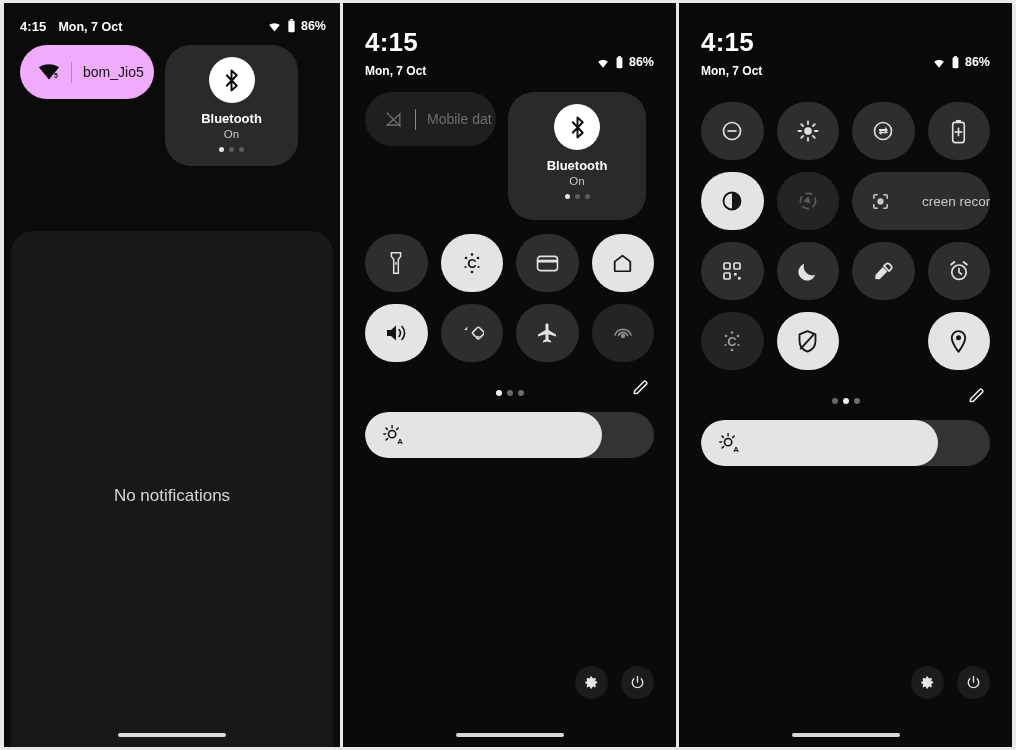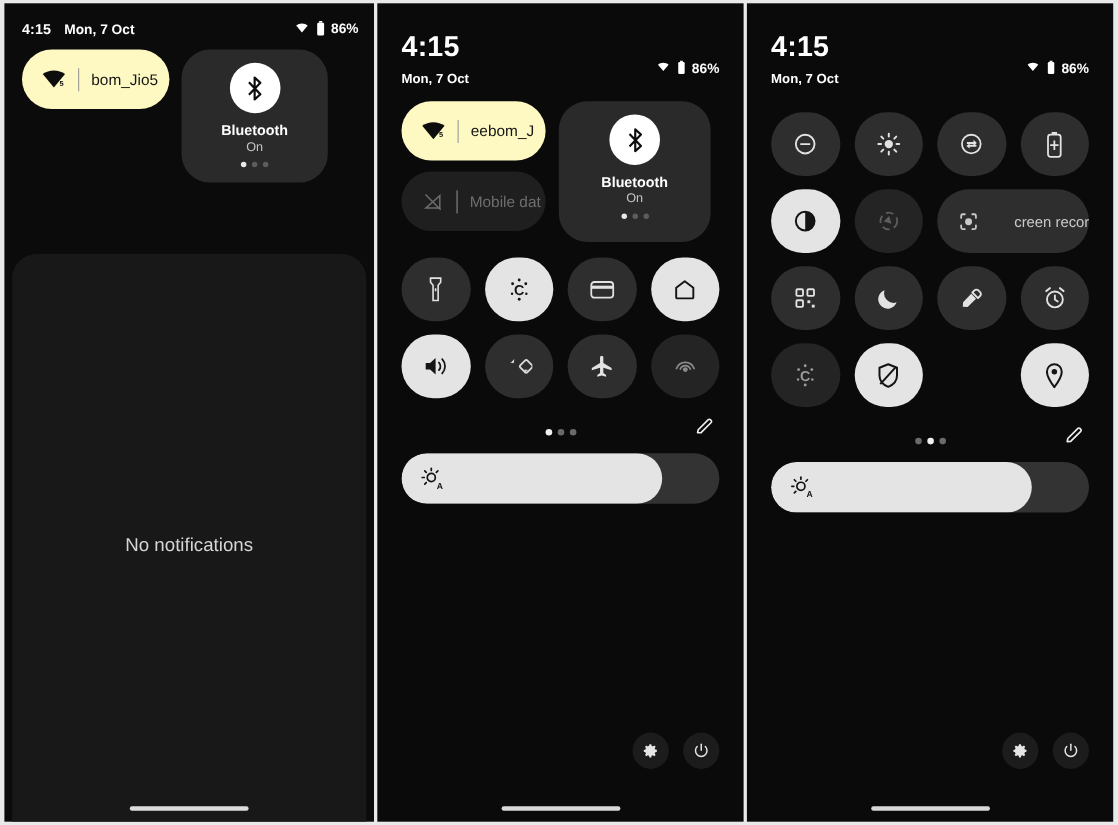--- a/index.html
+++ b/index.html
@@ -36,7 +36,7 @@
   .p1 .sb-left { display: flex; align-items: baseline; gap: 12px; }
   .p1 .sb-time { color: #fff; font-size: 13px; font-weight: bold; letter-spacing: .1px; }
   .p1 .sb-date { color: #fff; font-size: 12.5px; font-weight: bold; }
-  .sb-right { display: flex; align-items: flex-start; gap: 5px; }
+  .sb-right { display: flex; align-items: flex-end; gap: 5px; }
   .sb-right .pct { color: #fff; font-size: 12.5px; font-weight: bold; }
 
   .p1 .qs-top {

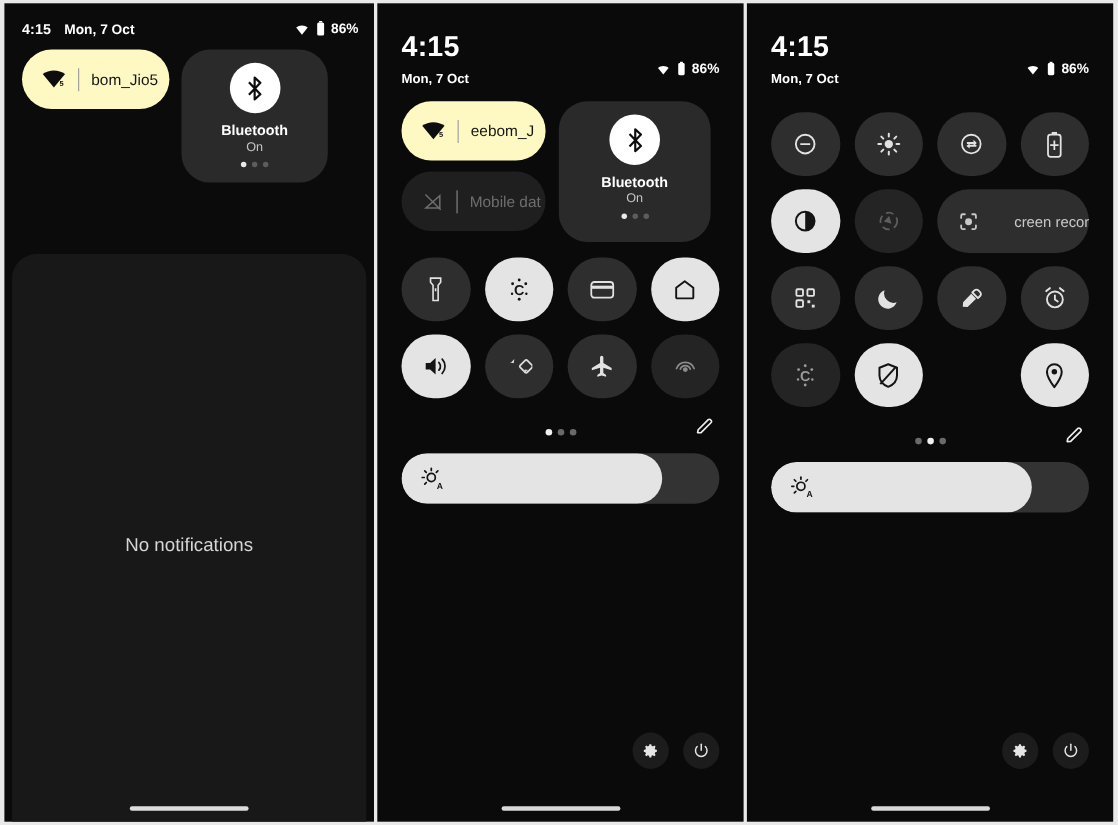--- a/index.html
+++ b/index.html
@@ -50,7 +50,7 @@
     padding-left: 18px; gap: 0px;
     overflow: hidden;
   }
-  .chip.on { background: #fef9c3; }
+  .chip.on { background: #f0abfc; }
   .chip.off { background: #1f1f1f; }
   .chip .divider {
     width: 1px; height: 21px; margin: 0 11px;

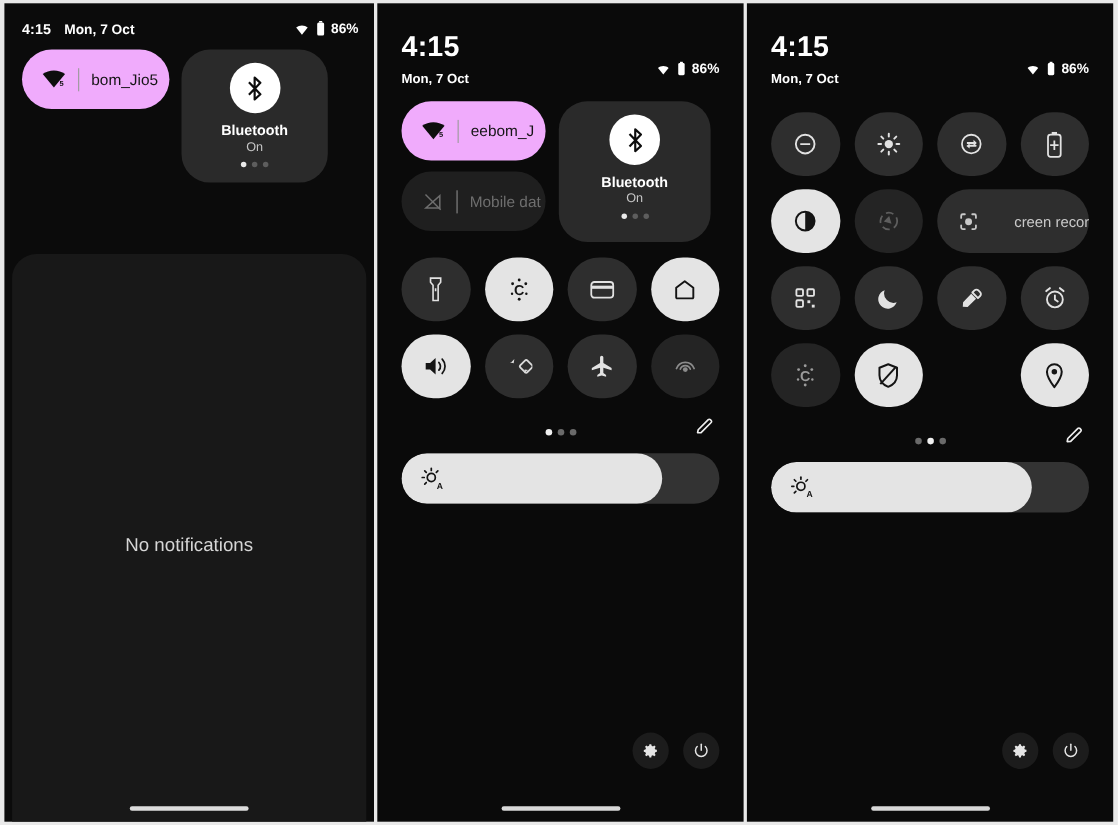--- a/index.html
+++ b/index.html
@@ -260,16 +260,6 @@
 
     <div class="qs-top">
       <div class="qs-left-col">
-        <div class="chip on">
-          <span class="cicon">
-            <svg width="22" height="18" viewBox="0 0 26 20">
-              <path fill="#0d0d0d" d="M13 19 1 4.5C4.4 2 8.6.7 13 .7S21.6 2 25 4.5L13 19z"></path>
-              <text x="19" y="17" font-family="Liberation Sans, sans-serif" font-size="8" font-weight="bold" fill="#0d0d0d">5</text>
-            </svg>
-          </span>
-          <span class="divider"></span>
-          <span class="clabel">eebom_J</span>
-        </div>
         <div class="chip off">
           <span class="cicon">
             <svg width="21" height="19" viewBox="0 0 24 24">

